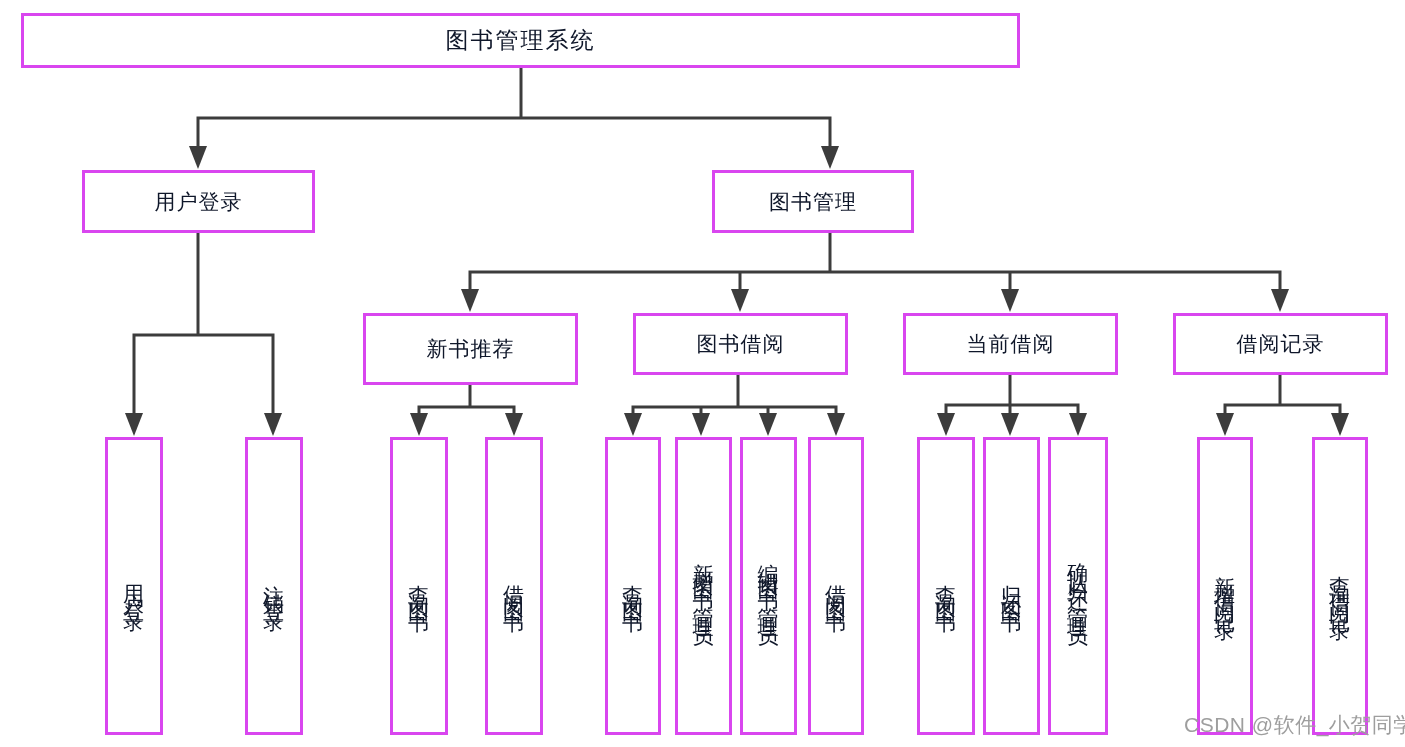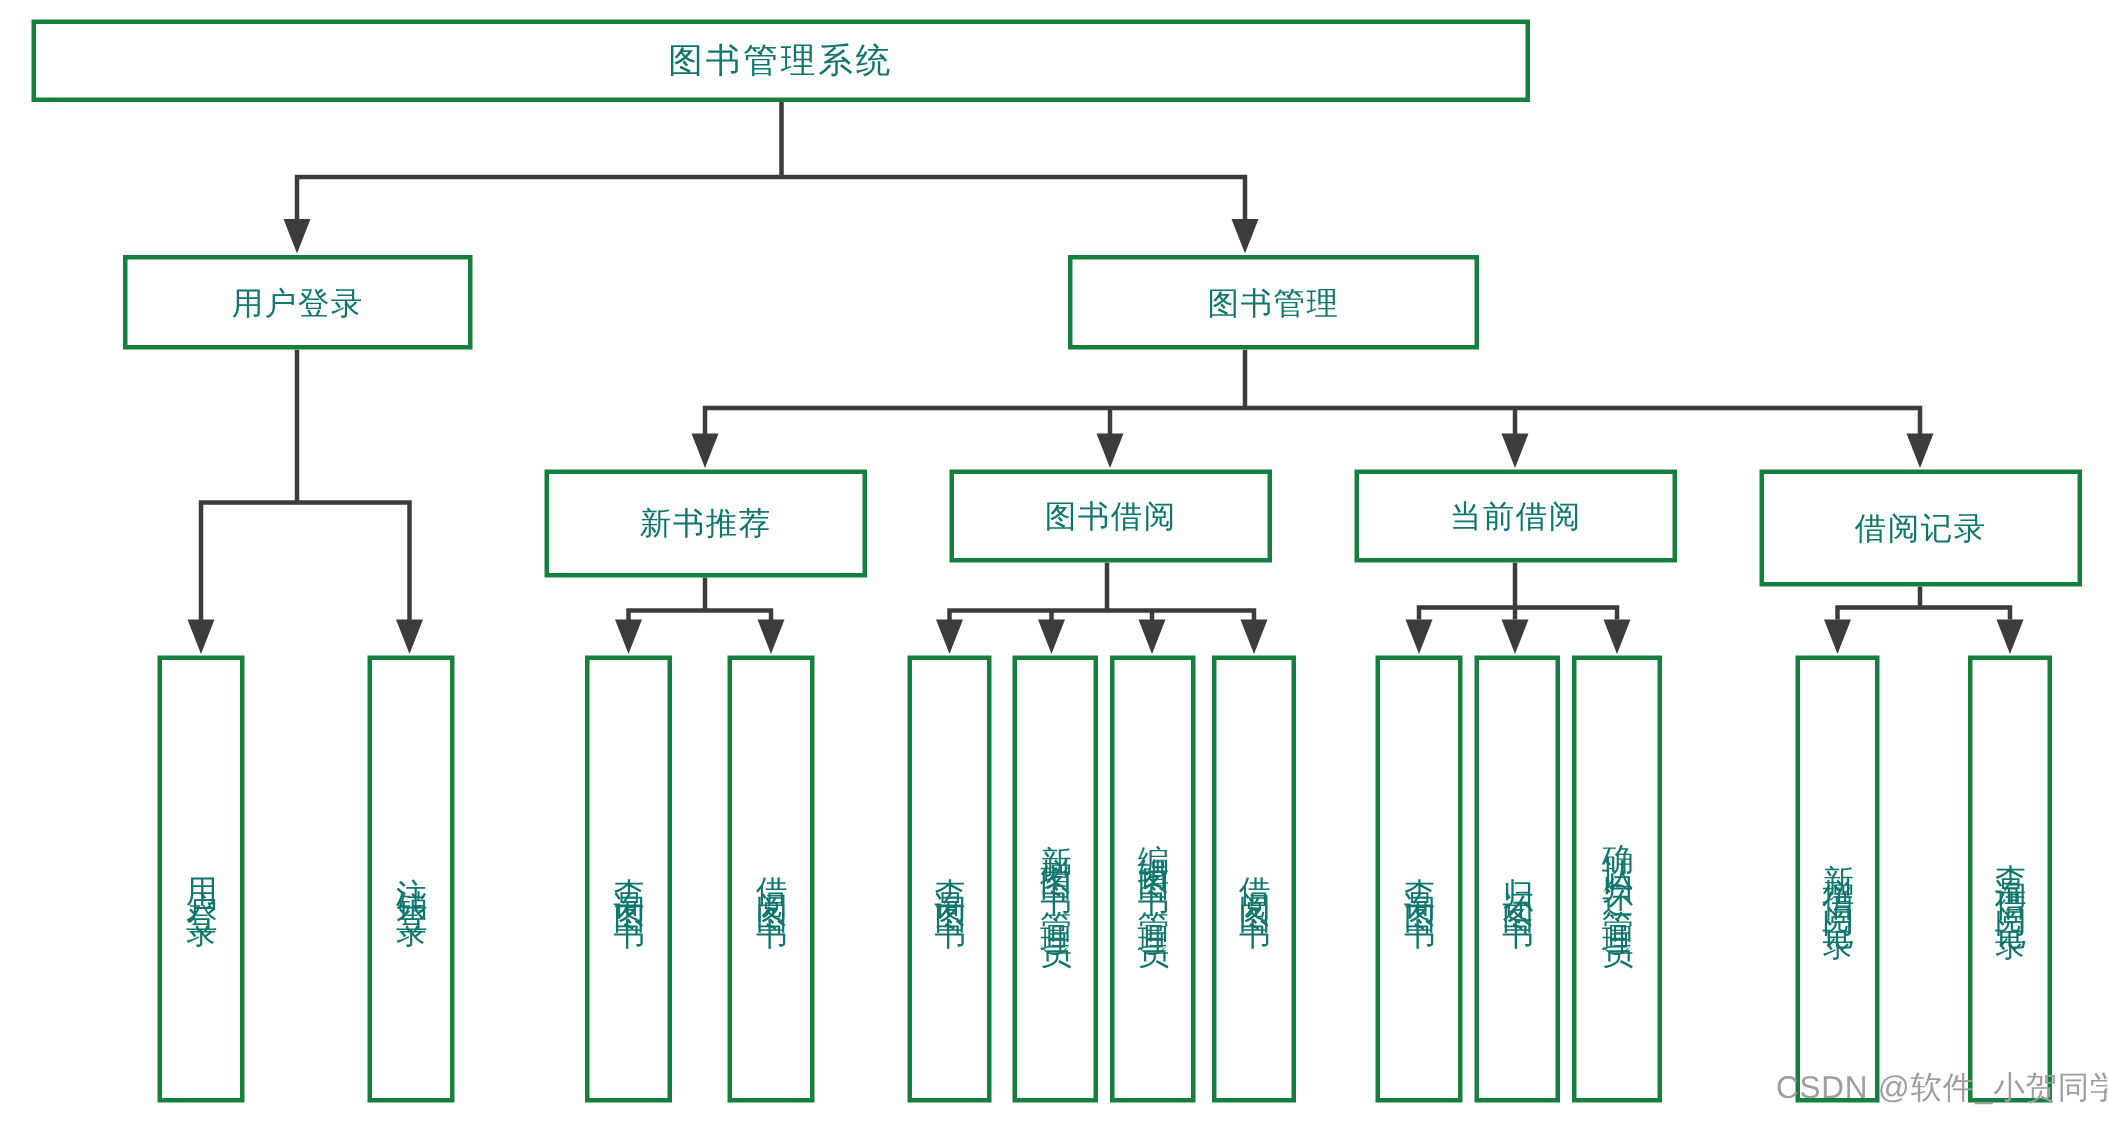--- a/index.html
+++ b/index.html
@@ -26,13 +26,13 @@
   .box {
     position: absolute;
     box-sizing: border-box;
-    border: 3px solid #15803d;
+    border: 3px solid #d946ef;
     background: #ffffff;
     display: flex;
     align-items: center;
     justify-content: center;
     z-index: 2;
-    color: #0f766e;
+    color: #0f172a;
   }
   .hnode {
     font-size: 21px;

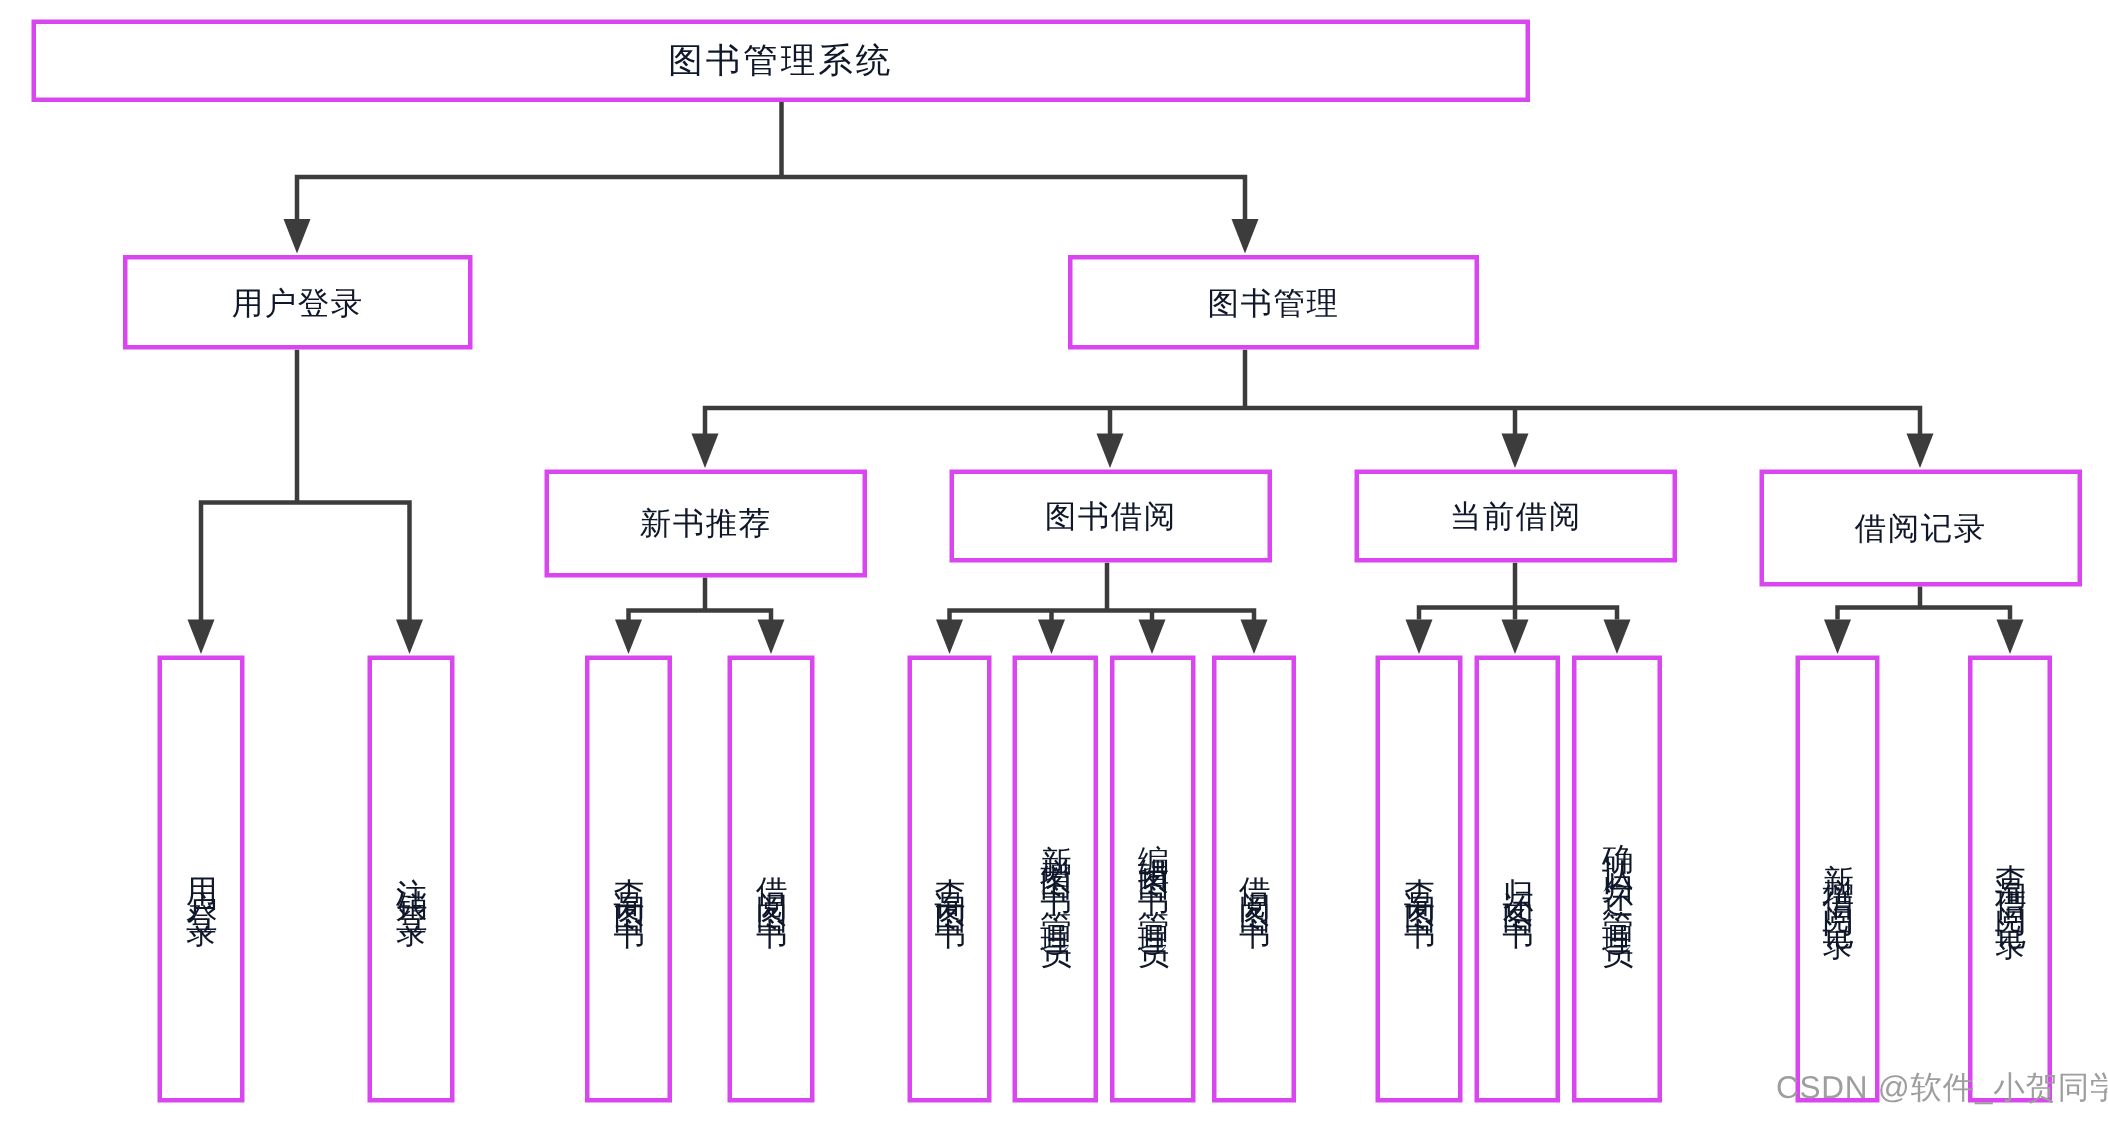--- a/index.html
+++ b/index.html
@@ -122,7 +122,7 @@
   <div class="box hnode rootnode" style="left:21px; top:13px; width:999px; height:55px;">图书管理系统</div>
 
   <div class="box hnode" style="left:82px; top:170px; width:233px; height:63px;">用户登录</div>
-  <div class="box hnode" style="left:712px; top:170px; width:274px; height:63px;text-align:center;">图书管理</div>
+  <div class="box hnode" style="left:712px; top:170px; width:202px; height:63px;text-align:center;">图书管理</div>
 
   <div class="box hnode" style="left:363px; top:313px; width:215px; height:72px;">新书推荐</div>
   <div class="box hnode" style="left:633px; top:313px; width:215px; height:62px;">图书借阅</div>

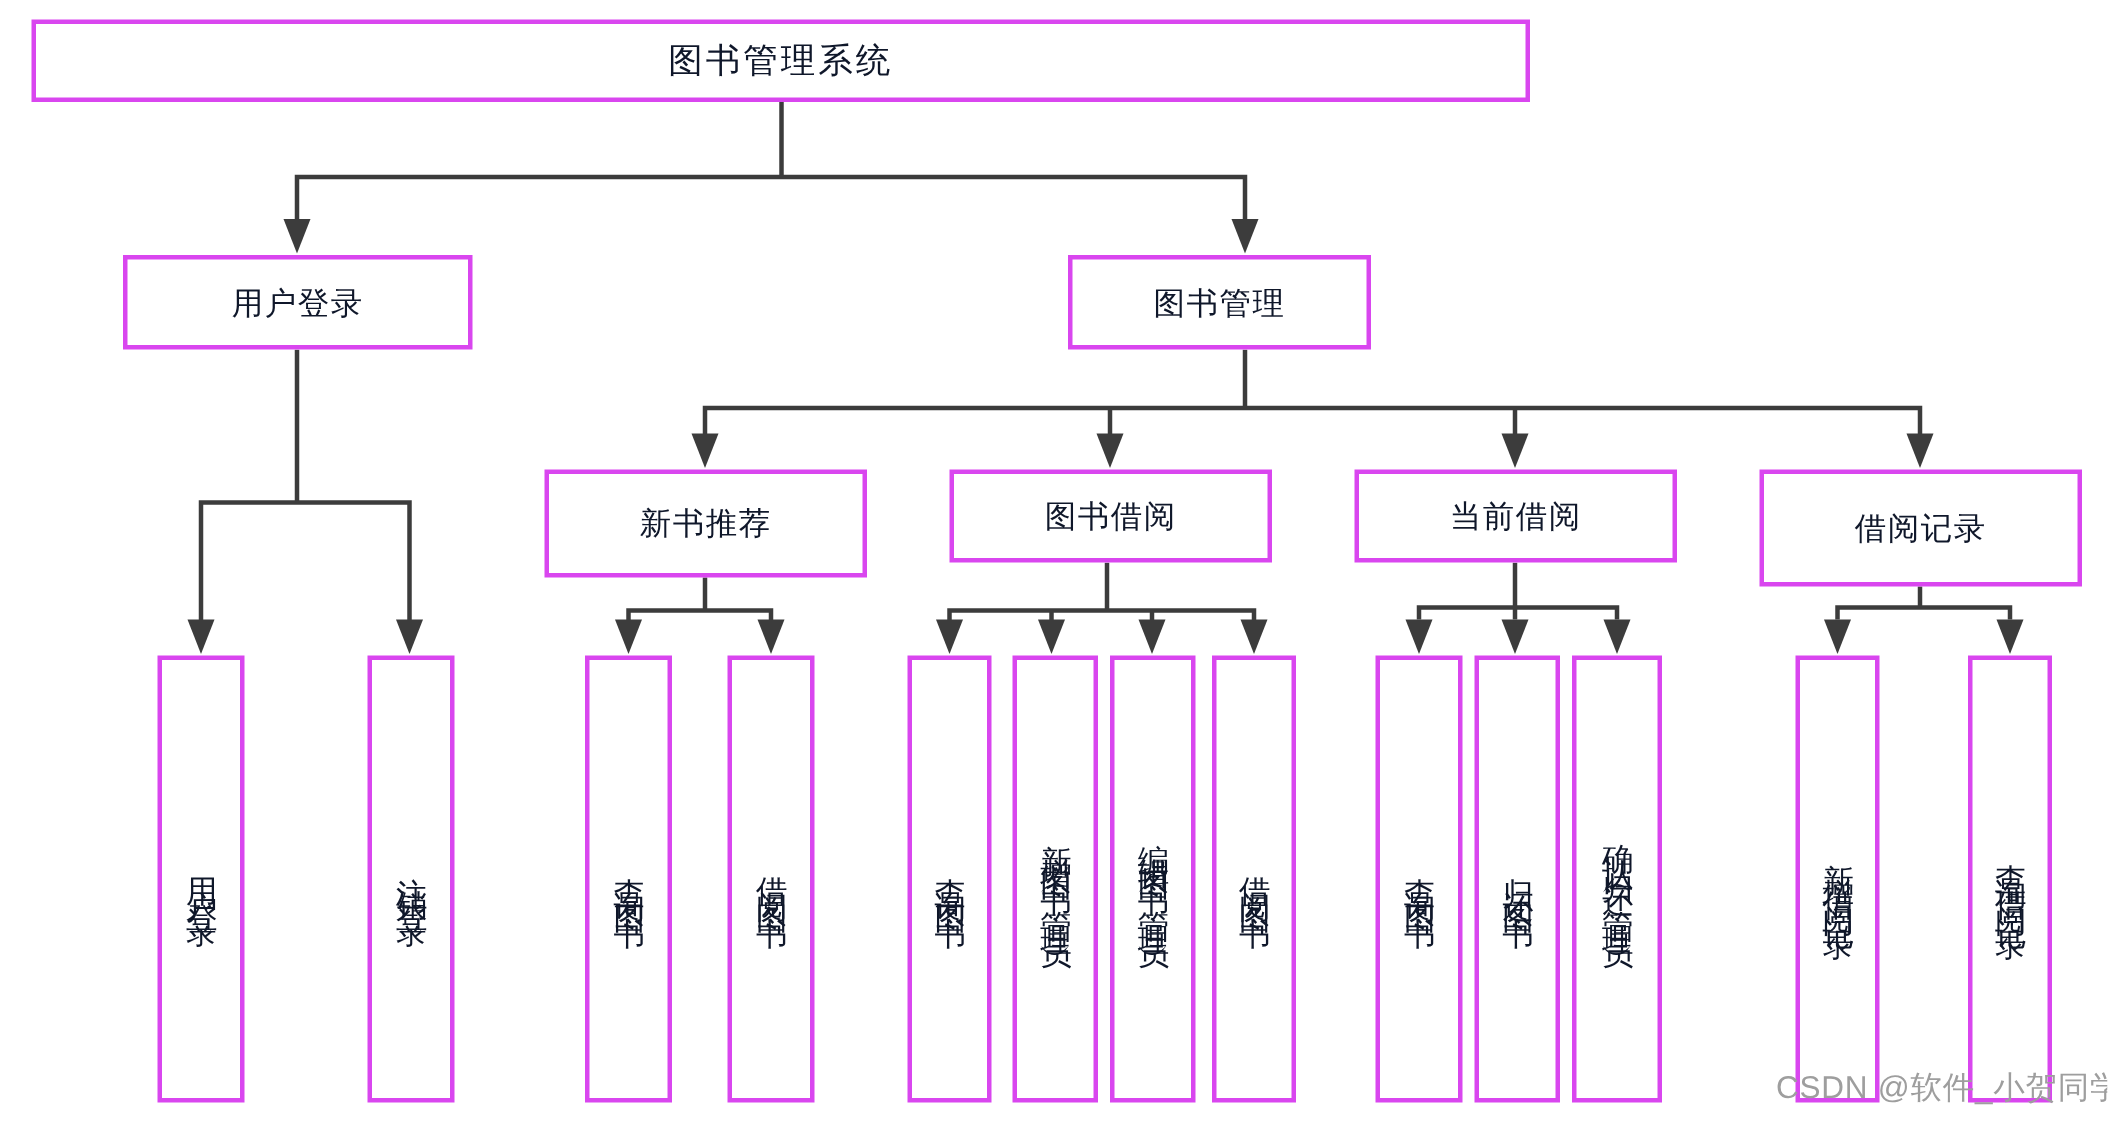--- a/index.html
+++ b/index.html
@@ -127,7 +127,7 @@
   <div class="box hnode" style="left:363px; top:313px; width:215px; height:72px;">新书推荐</div>
   <div class="box hnode" style="left:633px; top:313px; width:215px; height:62px;">图书借阅</div>
   <div class="box hnode" style="left:903px; top:313px; width:215px; height:62px;">当前借阅</div>
-  <div class="box hnode" style="left:1173px; top:313px; width:215px; height:78px;">借阅记录</div>
+  <div class="box hnode" style="left:1173px; top:313px; width:215px; height:62px;">借阅记录</div>
 
   <div class="box vnode" style="left:105px; top:437px; width:58px; height:298px;">
     <span>用户登录</span>

